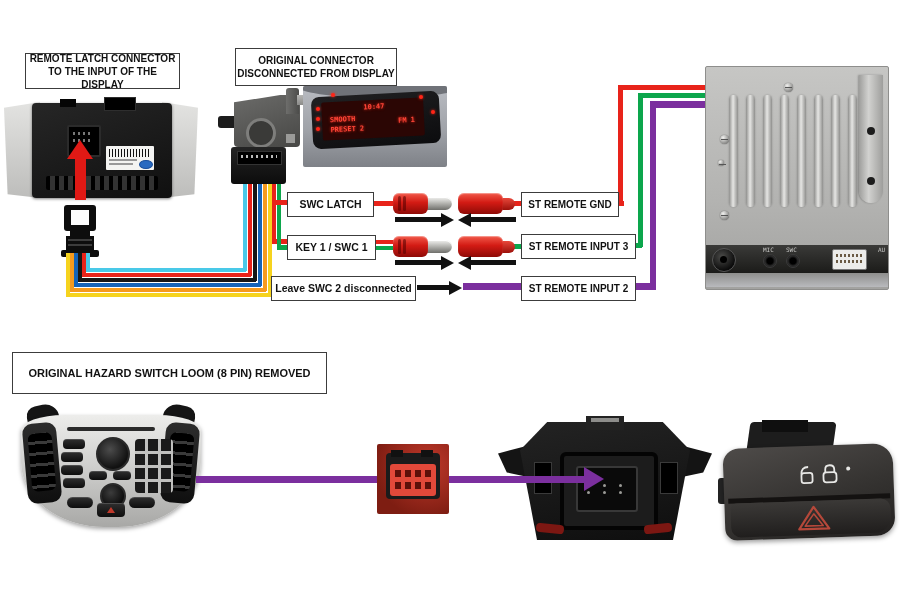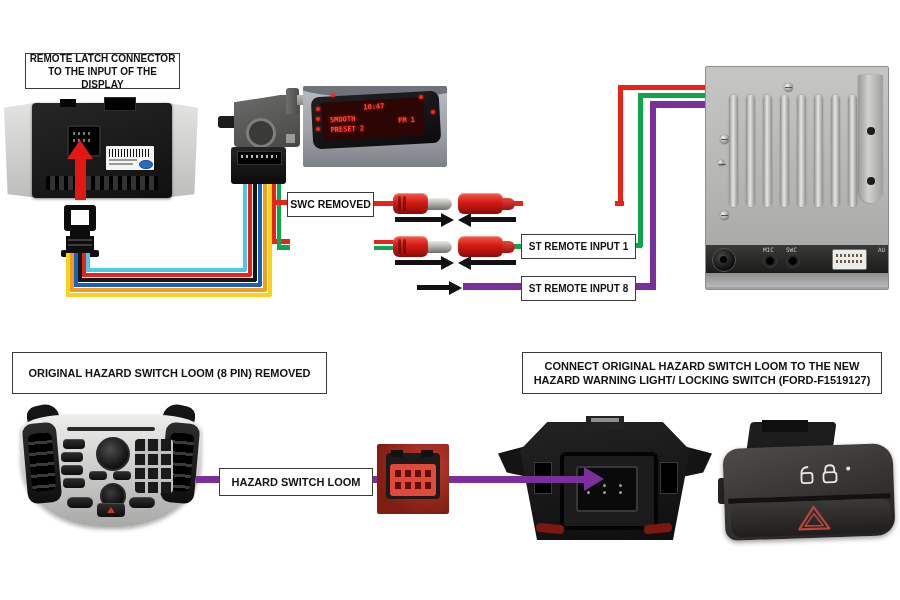--- a/index.html
+++ b/index.html
@@ -123,6 +123,10 @@
   <div class="wire c-yellow" style="left:66px;top:293px;width:205px;height:3.5px;"></div>
   <div class="wire c-yellow" style="left:268px;top:184px;width:3.5px;height:112px;"></div>
 
+  <div class="note" style="left:235px;top:48px;width:160px;height:36px;font-size:10px;">
+    <span>ORIGINAL CONNECTOR</span>
+    <span>DISCONNECTED FROM DISPLAY</span>
+  </div>
 
   <div>
     <div class="abs" style="left:218px;top:116px;width:20px;height:12px;background:#1c1c1c;border-radius:3px;"></div>

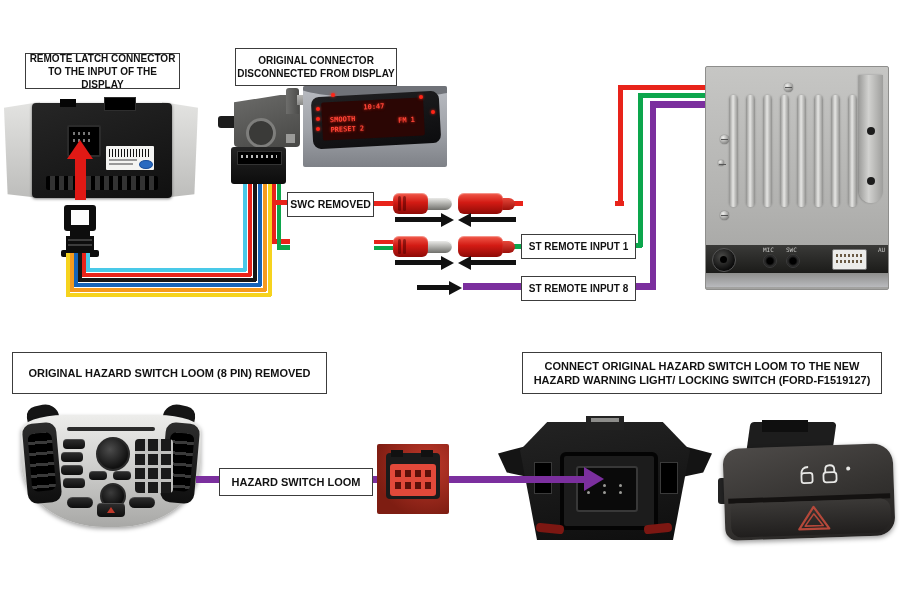--- a/index.html
+++ b/index.html
@@ -168,7 +168,7 @@
   <div class="wire c-red" style="left:276px;top:200px;width:14px;height:4.5px;"></div>
 
   <div class="tag" style="left:287px;top:192px;width:85px;height:23px;">
-    <span>SWC REMOVED</span>
+    <span>SWC LATCH</span>
   </div>
   <div class="wire c-red" style="left:372px;top:201px;width:24px;height:4.5px;"></div>
   <div class="bullet" style="left:425px;top:197px;width:27px;"></div>

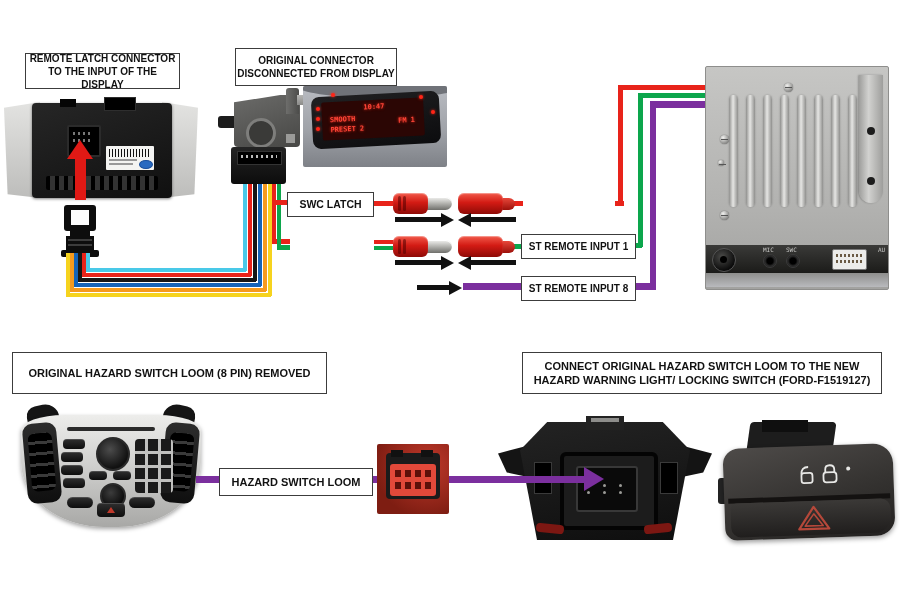--- a/index.html
+++ b/index.html
@@ -182,6 +182,9 @@
   <div class="ahead-r" style="left:441px;top:212.5px;"></div>
   <div class="ahead-l" style="left:458px;top:212.5px;"></div>
   <div class="ashaft" style="left:470px;top:217px;width:46px;"></div>
+  <div class="rtag" style="left:521px;top:192px;width:96px;height:23px;">
+    <span>ST REMOTE GND</span>
+  </div>
 
   <div class="wire c-red" style="left:615px;top:201px;width:9px;height:4.5px;"></div>
   <div class="wire c-red" style="left:618px;top:85px;width:4.5px;height:121px;"></div>

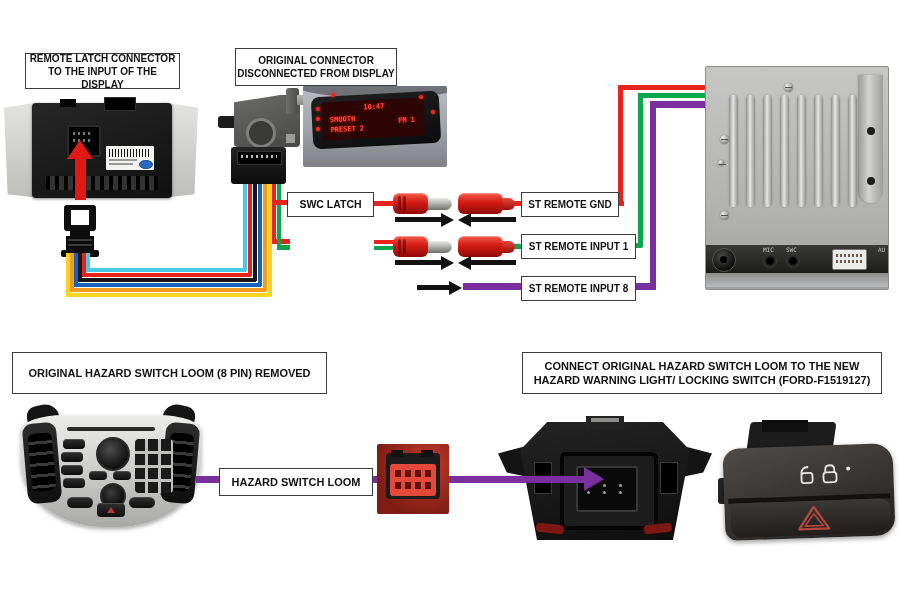--- a/index.html
+++ b/index.html
@@ -190,6 +190,9 @@
   <div class="wire c-red" style="left:618px;top:85px;width:4.5px;height:121px;"></div>
   <div class="wire c-red" style="left:618px;top:85px;width:92px;height:4.5px;"></div>
 
+  <div class="tag" style="left:287px;top:235px;width:87px;height:23px;">
+    <span>KEY 1 / SWC 1</span>
+  </div>
   <div class="wire c-red" style="left:374px;top:240px;width:22px;height:4px;"></div>
   <div class="wire c-green" style="left:374px;top:246px;width:22px;height:4px;"></div>
   <div class="bullet" style="left:425px;top:240px;width:27px;"></div>

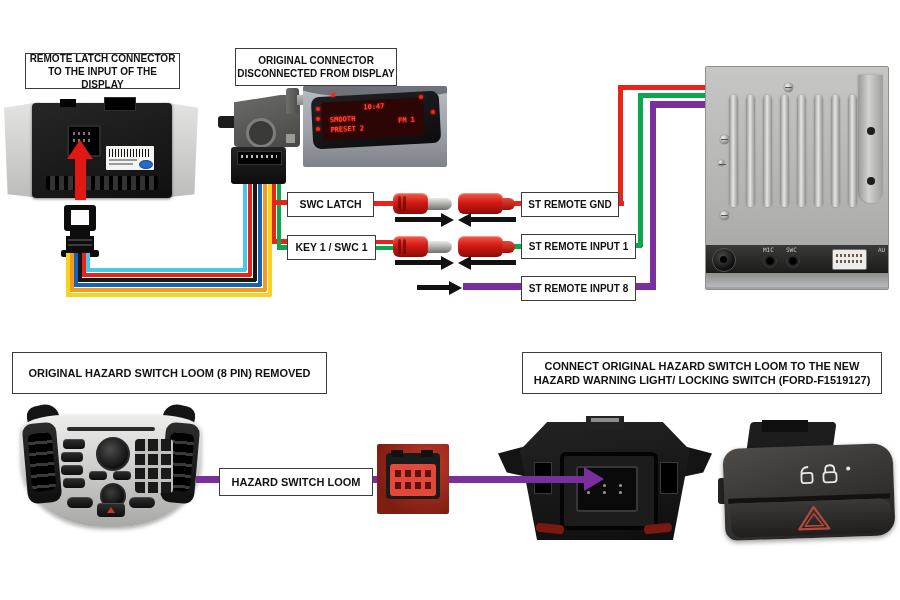--- a/index.html
+++ b/index.html
@@ -207,7 +207,7 @@
   <div class="ahead-l" style="left:458px;top:255.5px;"></div>
   <div class="ashaft" style="left:470px;top:260px;width:46px;"></div>
   <div class="rtag" style="left:521px;top:234px;width:113px;height:23px;">
-    <span>ST REMOTE INPUT 1</span>
+    <span>ST REMOTE INPUT 3</span>
   </div>
 
   <div class="wire c-green" style="left:632px;top:243px;width:10px;height:4.5px;"></div>

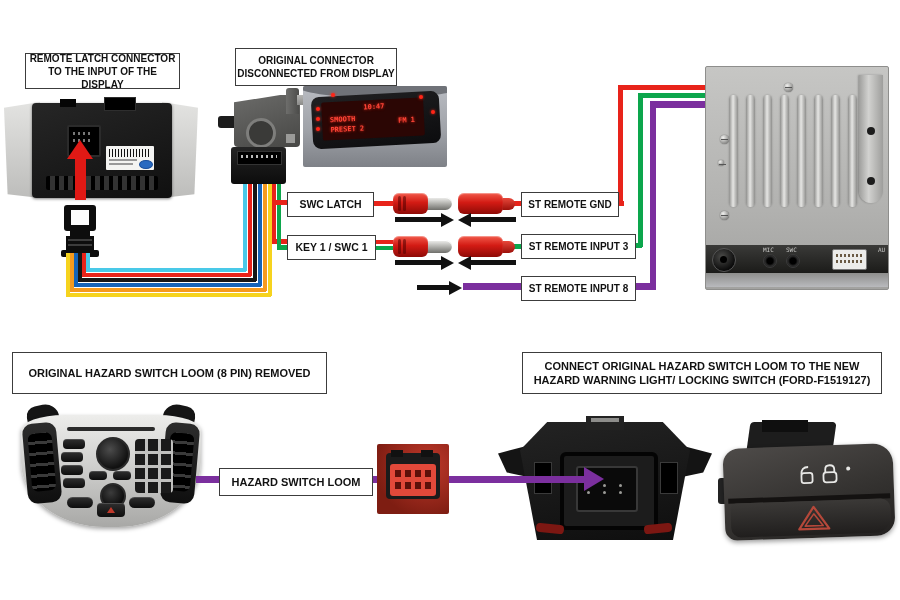--- a/index.html
+++ b/index.html
@@ -214,6 +214,9 @@
   <div class="wire c-green" style="left:638px;top:93px;width:4.5px;height:154px;"></div>
   <div class="wire c-green" style="left:638px;top:93px;width:72px;height:4.5px;"></div>
 
+  <div class="tag" style="left:271px;top:276px;width:143px;height:23px;">
+    <span>Leave SWC 2 disconnected</span>
+  </div>
   <div class="ashaft" style="left:417px;top:285px;width:33px;"></div>
   <div class="ahead-r" style="left:449px;top:280.5px;"></div>
   <div class="wire c-purple" style="left:463px;top:283px;width:193px;height:6.5px;"></div>

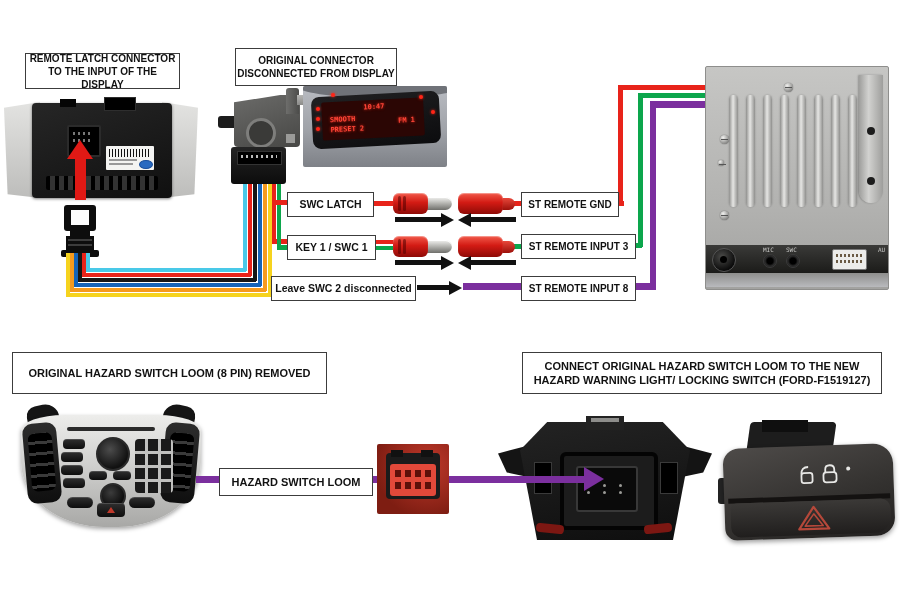--- a/index.html
+++ b/index.html
@@ -221,7 +221,7 @@
   <div class="ahead-r" style="left:449px;top:280.5px;"></div>
   <div class="wire c-purple" style="left:463px;top:283px;width:193px;height:6.5px;"></div>
   <div class="rtag" style="left:521px;top:276px;width:113px;height:23px;">
-    <span>ST REMOTE INPUT 8</span>
+    <span>ST REMOTE INPUT 2</span>
   </div>
 
   <div class="wire c-purple" style="left:650px;top:101px;width:6px;height:189px;"></div>

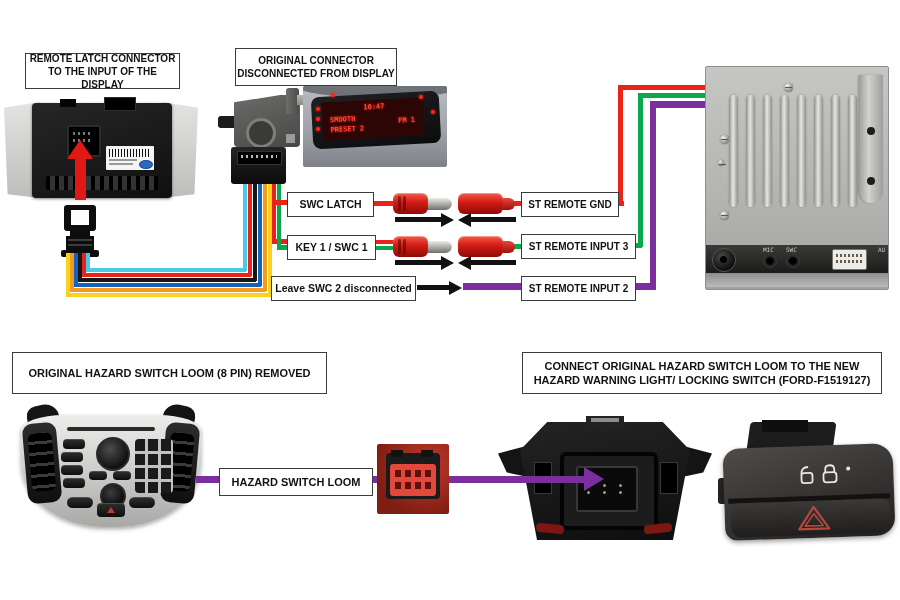--- a/index.html
+++ b/index.html
@@ -267,10 +267,6 @@
 
   <div class="note" style="left:12px;top:352px;width:313px;height:40px;">
     <span>ORIGINAL HAZARD SWITCH LOOM (8 PIN) REMOVED</span>
-  </div>
-  <div class="note" style="left:522px;top:352px;width:358px;height:40px;">
-    <span>CONNECT ORIGINAL HAZARD SWITCH LOOM TO THE NEW</span>
-    <span>HAZARD WARNING LIGHT/ LOCKING SWITCH (FORD-F1519127)</span>
   </div>
 
   <div class="abs" style="left:15px;top:403px;width:192px;height:130px;">

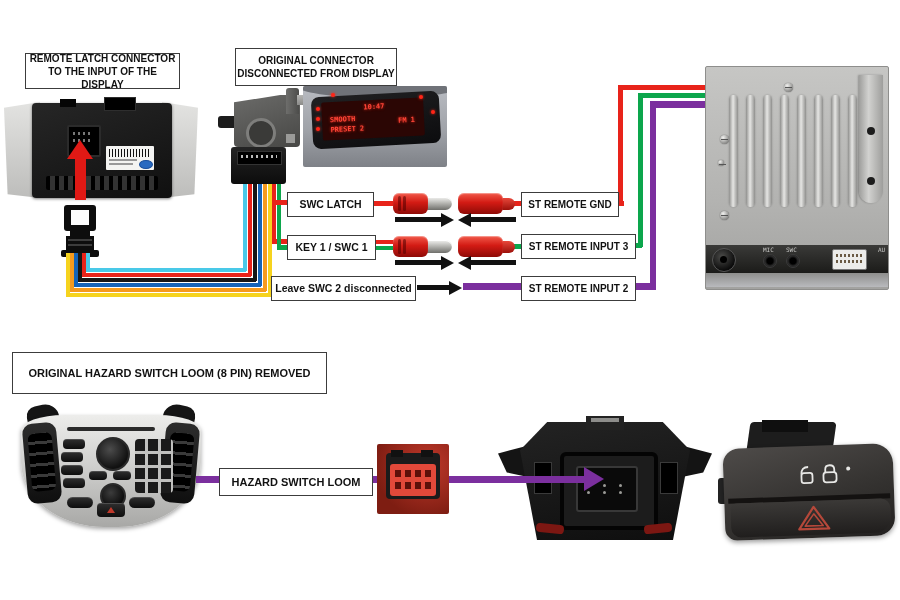--- a/index.html
+++ b/index.html
@@ -337,9 +337,6 @@
     </div>
   </div>
 
-  <div class="tag" style="left:219px;top:468px;width:152px;height:26px;font-size:11px;z-index:4;">
-    <span>HAZARD SWITCH LOOM</span>
-  </div>
 
   <div class="abs" style="left:718px;top:420px;width:180px;height:132px;">
     <div class="abs" style="left:30px;top:2px;width:86px;height:36px;background:#1d1d1d;border-radius:4px;transform:skewX(-8deg);"></div>

